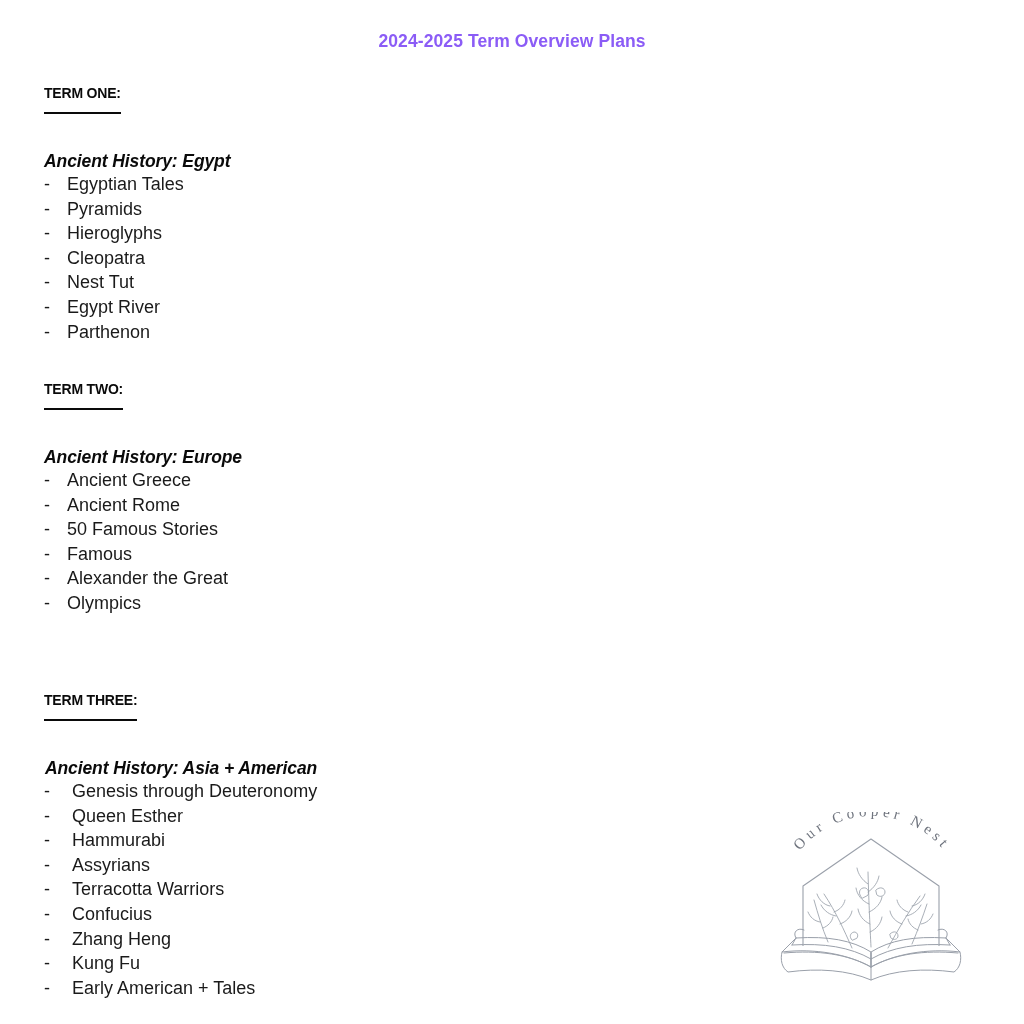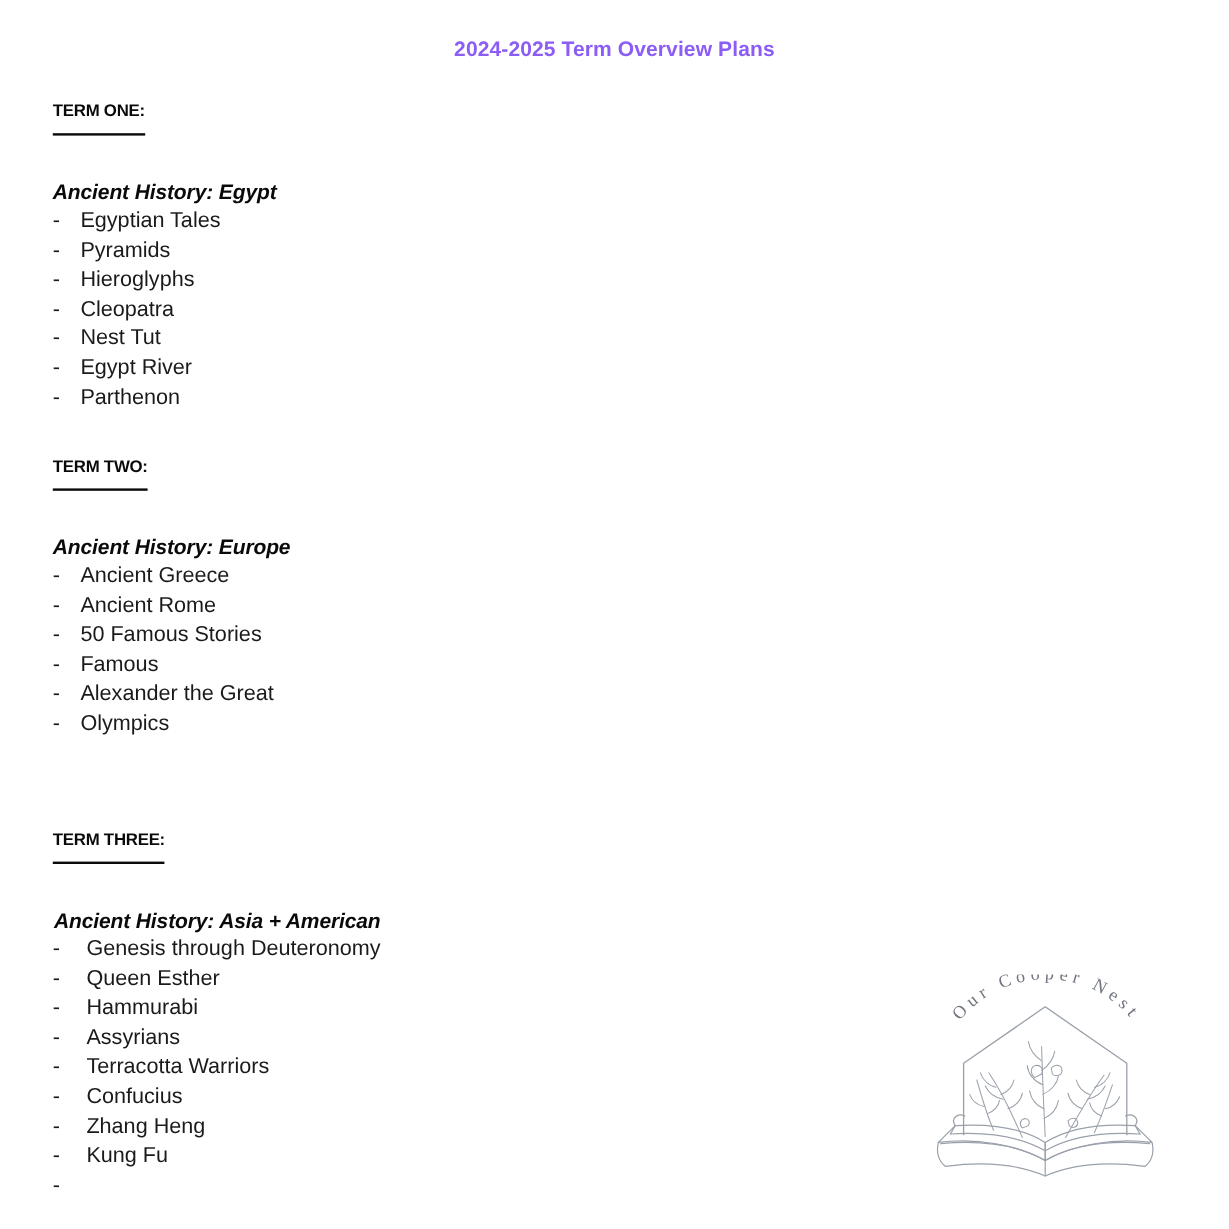--- a/index.html
+++ b/index.html
@@ -222,6 +222,7 @@
       </li>
       <li class="topic-item">
         <span class="dash">-</span>
+        <span class="topic-text">Early American + Tales</span>
       </li>
     </ul>
   </div>

